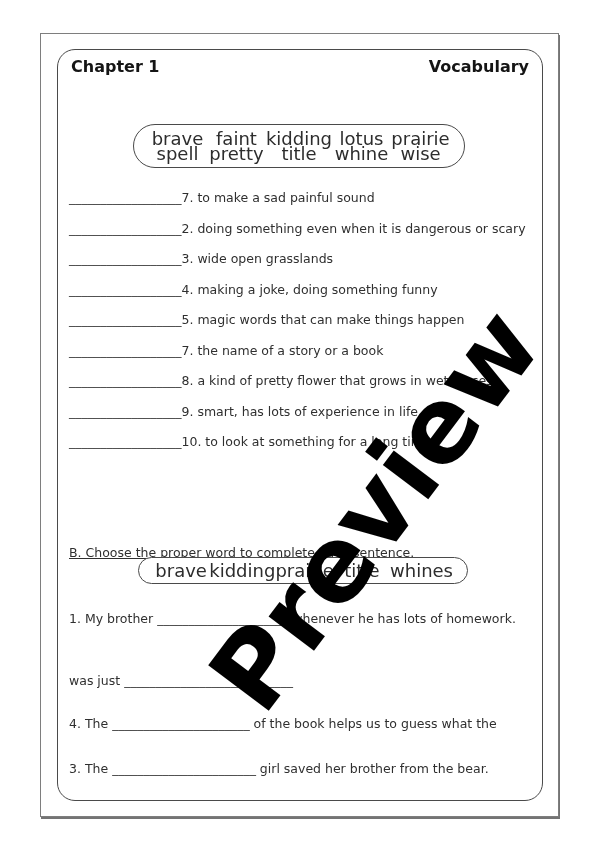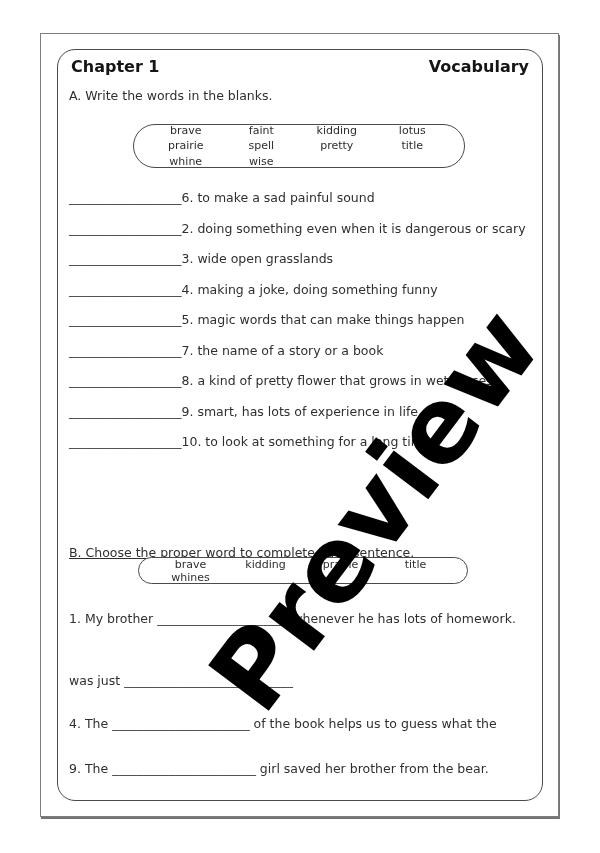--- a/index.html
+++ b/index.html
@@ -62,7 +62,6 @@
         <span>Vocabulary</span>
       </div>
 
-      <div class="sec-label sec-a">A. Write the words in the blanks.</div>
 
       <div class="bank bank-a">
         <span>brave</span>

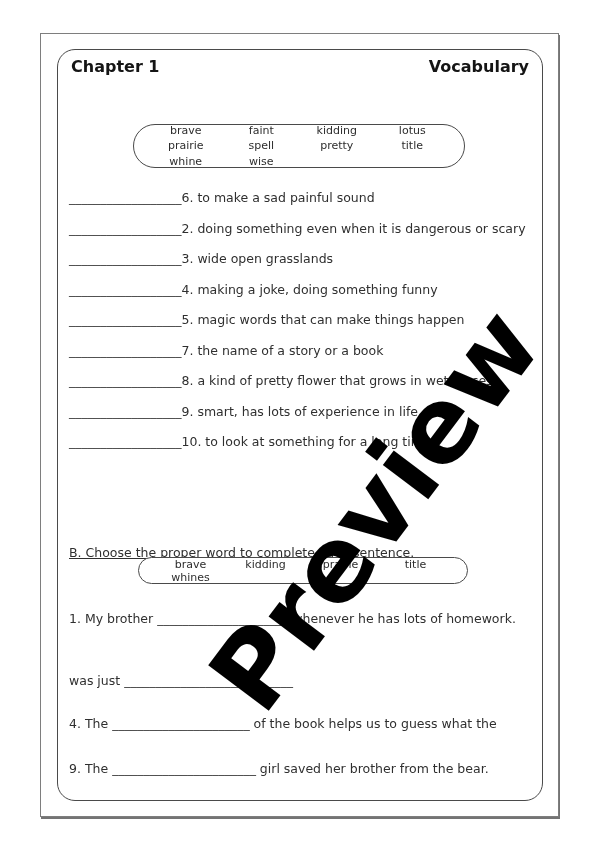--- a/index.html
+++ b/index.html
@@ -24,9 +24,9 @@
   .sec-b { top:495px;text-decoration:underline; }
 
   .bank { position:absolute; border:1px solid #4a4a4a; background:#ffffff;
-    display:grid; grid-template-columns:repeat(4,1fr);
+    display:grid; grid-template-columns:repeat(5,1fr);
     align-content:center; justify-items:center;
-    font-size:11px; color:#2d2d2d; }
+    font-size:18px; color:#2d2d2d; }
   .bank-a { left:75px; top:74px; width:332px; height:44px; border-radius:22px;
     line-height:15.5px; padding:0 14px; }
   .bank-b { left:80px; top:507px; width:330px; height:27px; border-radius:14px;

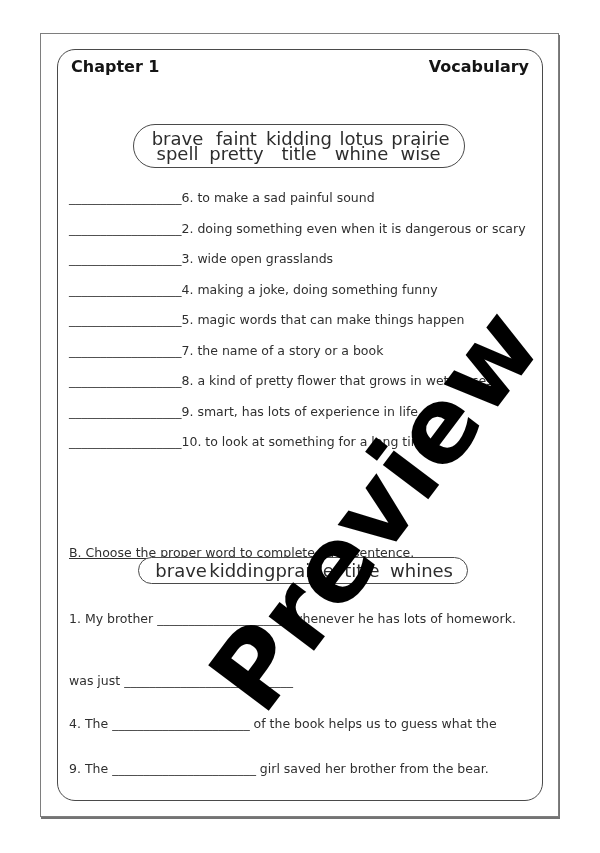--- a/index.html
+++ b/index.html
@@ -77,7 +77,7 @@
       </div>
 
       <div class="items">
-        <div class="item"><span class="blank">__________________</span><span>6. to make a sad painful sound</span></div>
+        <div class="item"><span class="blank">__________________</span><span>7. to make a sad painful sound</span></div>
         <div class="item"><span class="blank">__________________</span><span>2. doing something even when it is dangerous or scary</span></div>
         <div class="item"><span class="blank">__________________</span><span>3. wide open grasslands</span></div>
         <div class="item"><span class="blank">__________________</span><span>4. making a joke, doing something funny</span></div>

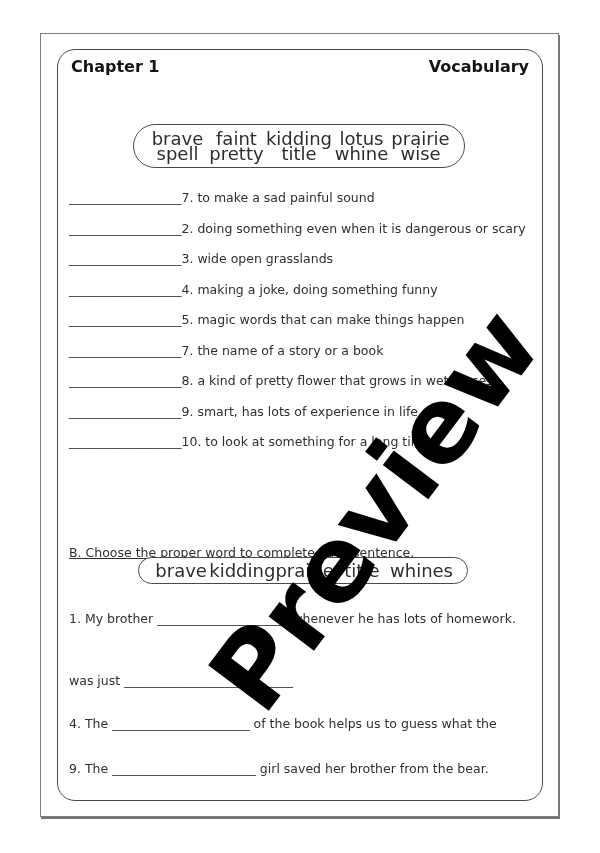--- a/index.html
+++ b/index.html
@@ -112,7 +112,7 @@
       </div>
 
       <div class="sentence s5">
-        <span>9. The </span><span class="blank">_______________________</span><span> girl saved her brother from the bear.</span>
+        <span>3. The </span><span class="blank">_______________________</span><span> girl saved her brother from the bear.</span>
       </div>
 
     </div>

